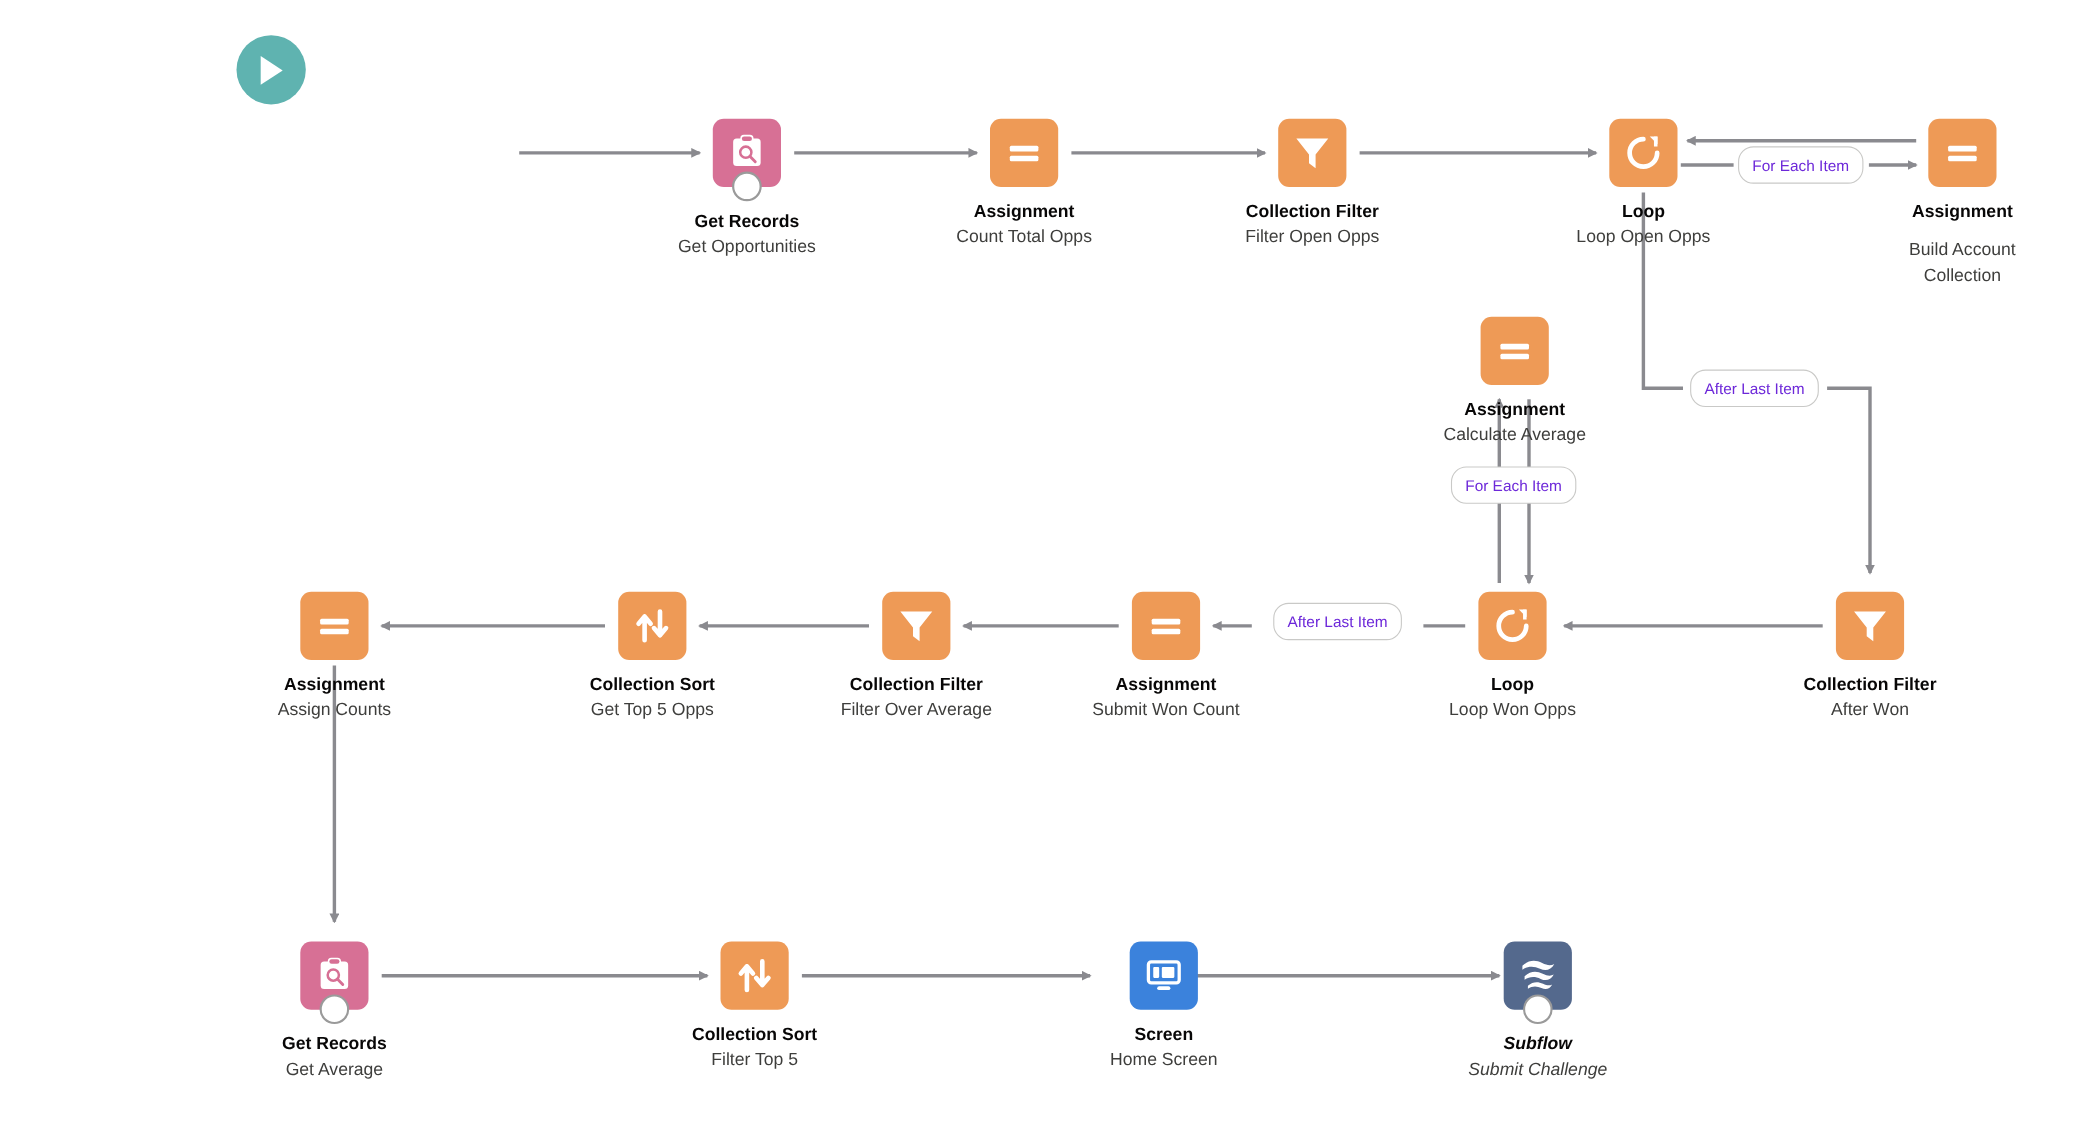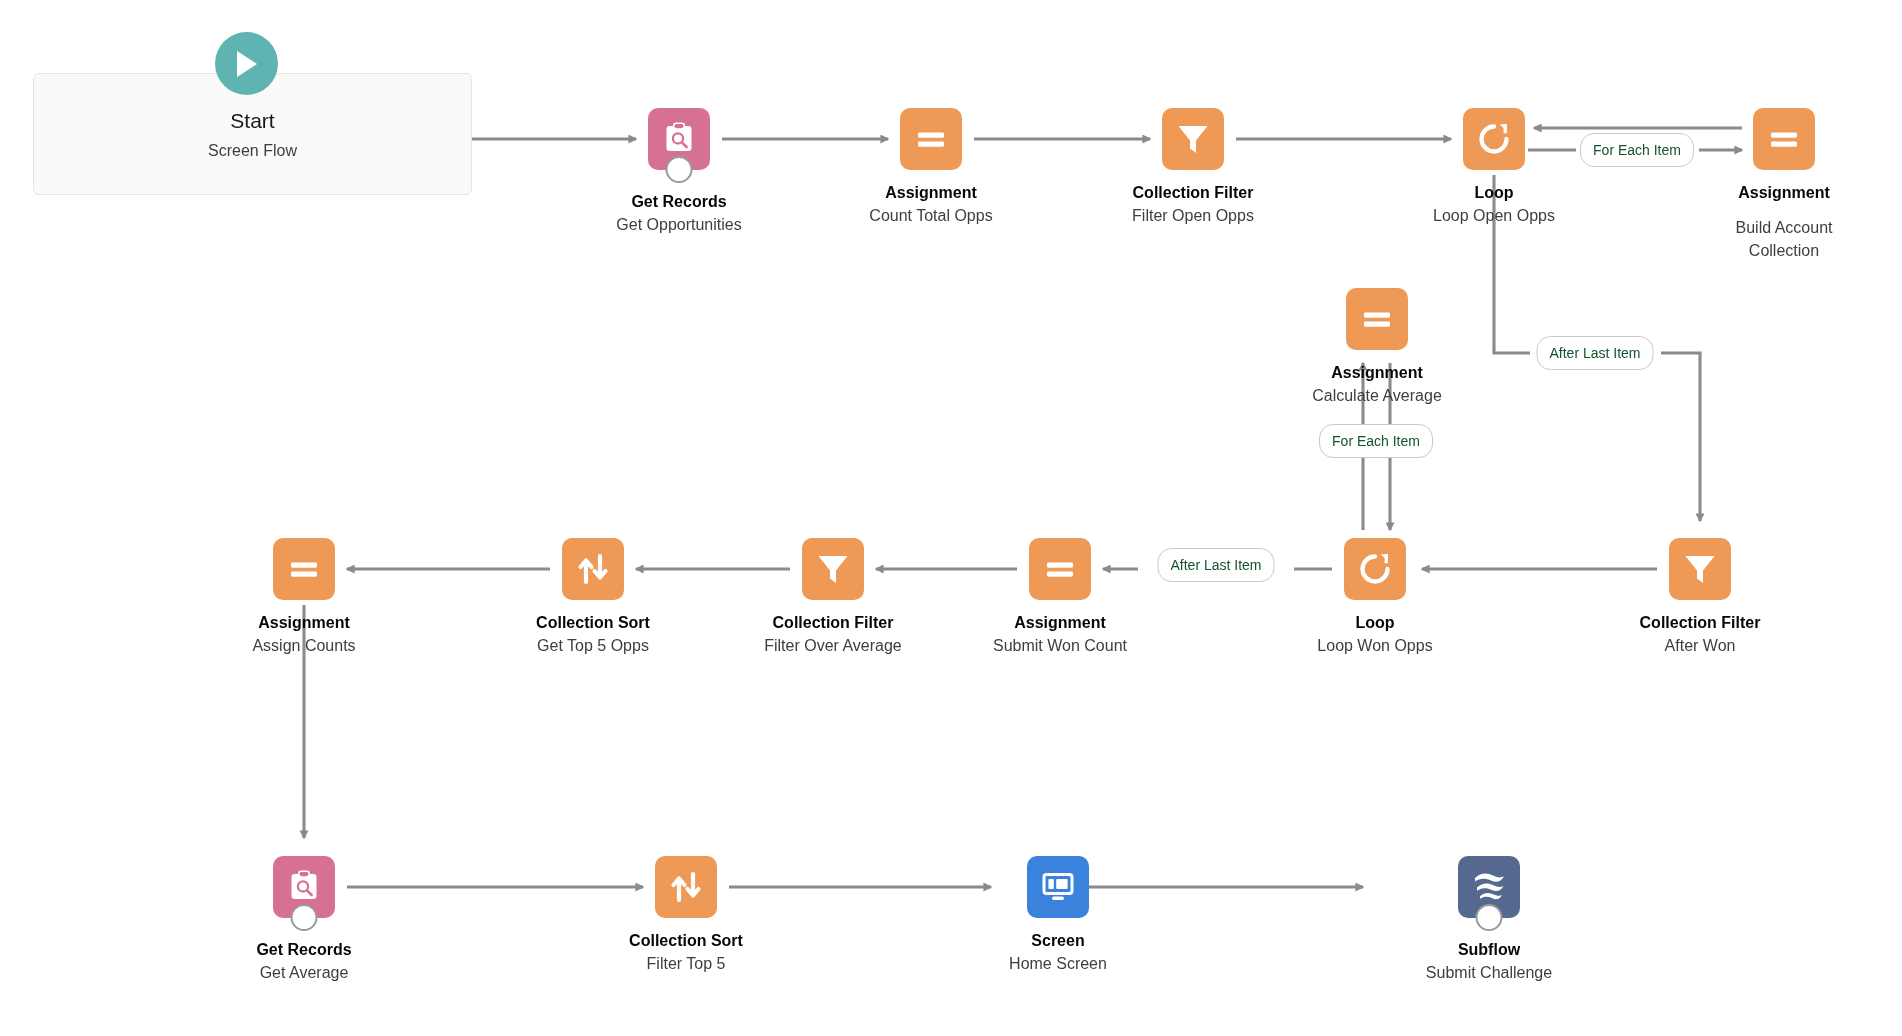--- a/index.html
+++ b/index.html
@@ -121,10 +121,6 @@
     </g>
   </svg>
 
-  <div class="start-box" style="left:33px; top:73px; width:439px; height:122px;">
-    <div class="start-title">Start</div>
-    <div class="start-sub">Screen Flow</div>
-  </div>
   <div class="start-play" style="left:215px; top:32px; width:63px; height:63px;">
     <svg width="26" height="30" viewBox="0 0 26 30" aria-hidden="true">
       <path d="M3 2 L23 15 L3 28 Z" fill="#ffffff"></path>

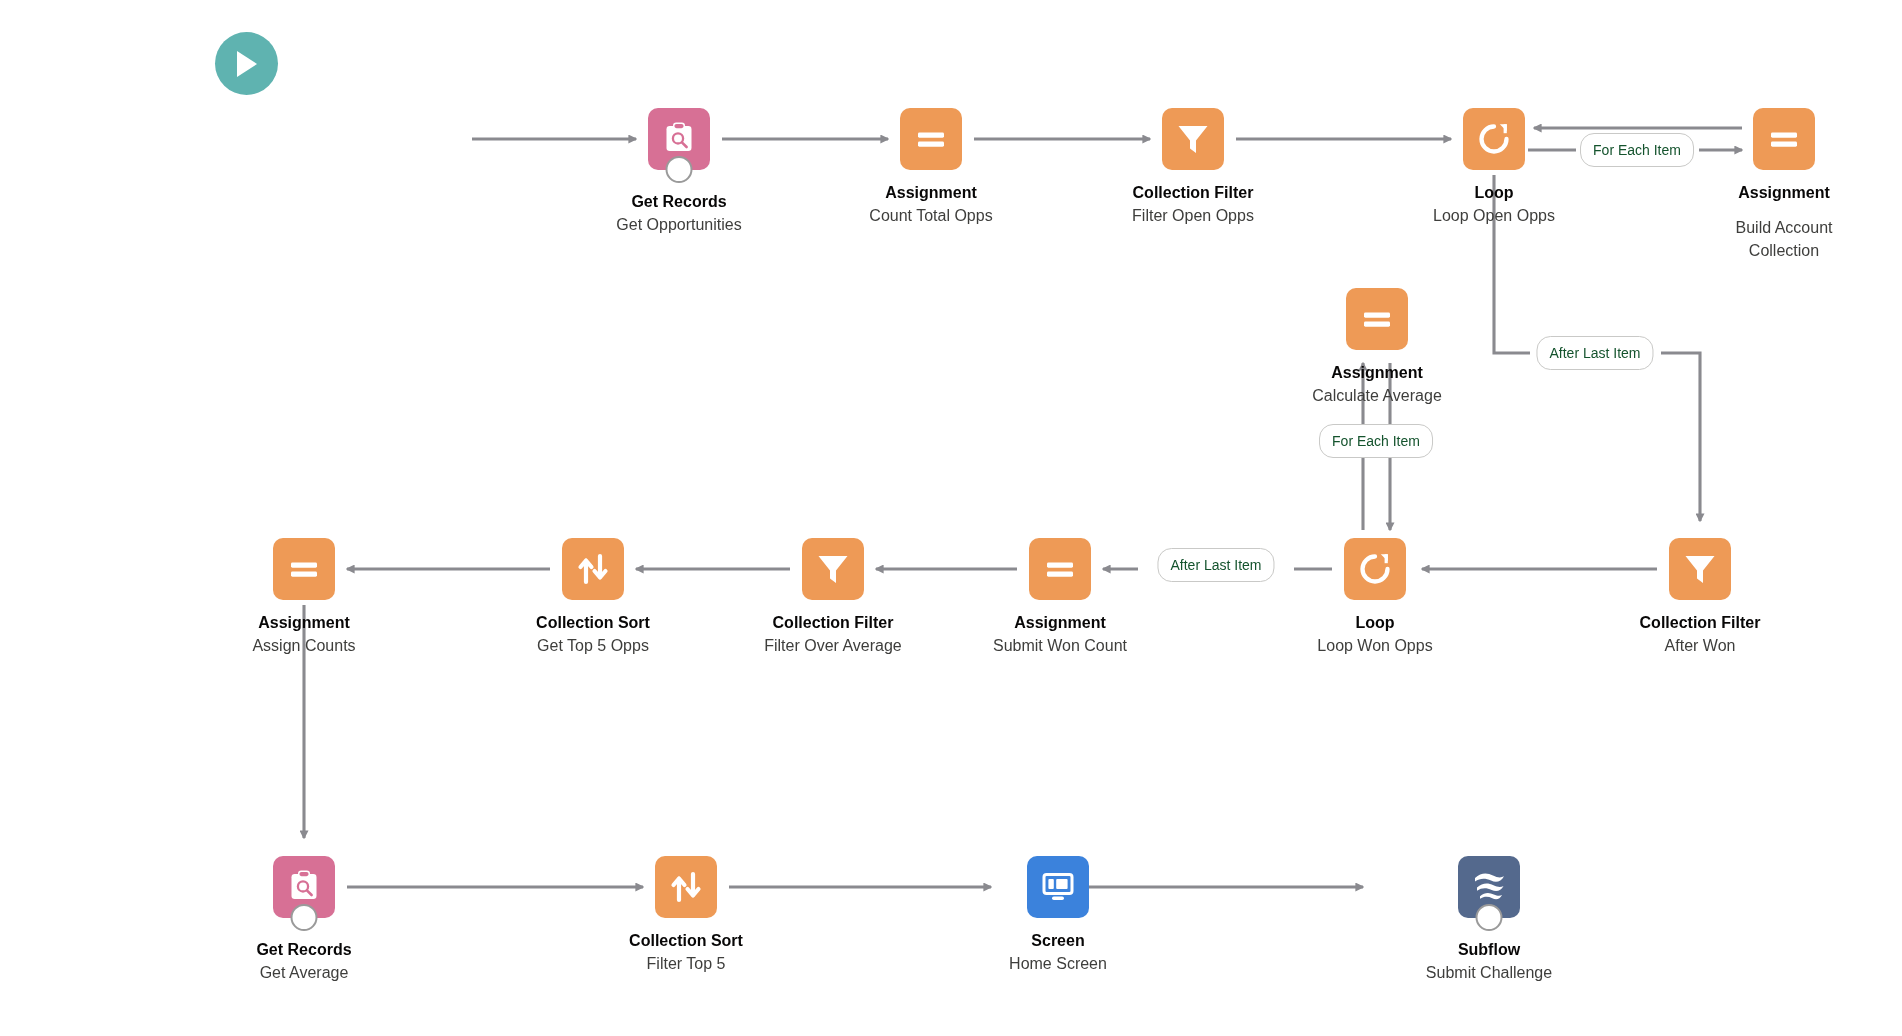--- a/index.html
+++ b/index.html
@@ -64,7 +64,7 @@
     border-radius: 14px;
     height: 27px; padding: 16px 12px;
     display: flex; align-items: center; justify-content: center;
-    font-size: 14px; color: #14532d;
+    font-size: 14px; color: #6d28d9;
     white-space: nowrap;
     transform: translate(-50%, -50%);
     z-index: 5;

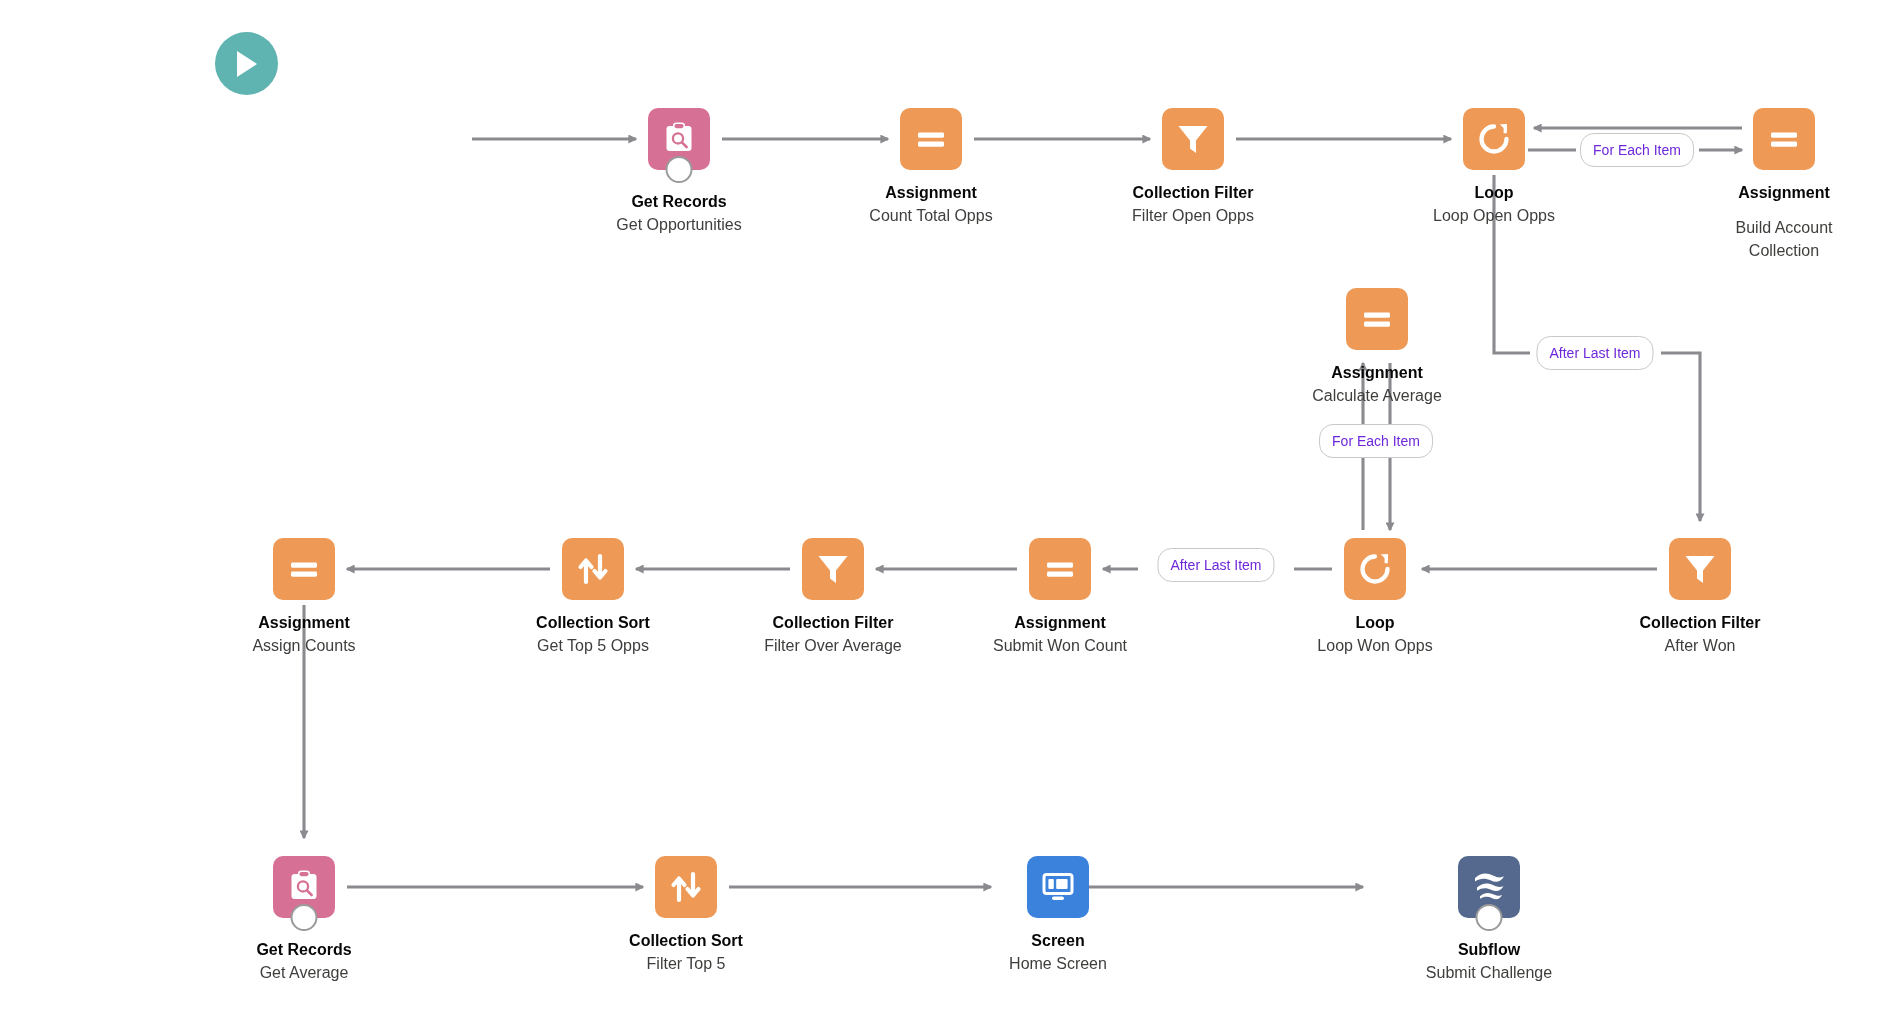--- a/index.html
+++ b/index.html
@@ -287,7 +287,7 @@
         <div class="n-title">Screen</div>
         <div class="n-sub">Home Screen</div>
       </div>
-      <div class="node has-dot" style="left: 1489px; top: 856px;">
+      <div class="node has-dot" style="left: 1398px; top: 856px; font-style: italic;">
         <div class="tile" style="background: rgb(84, 105, 141);">
           <svg width="36" height="34" viewBox="0 0 36 34">
             <path d="M4 8 C10 2.5 16 2.5 22 5.5 C26.5 7.8 30 8 33 6.3 C30 12 25 13 20 10.6 C14.5 8 9 8 4 11.5 Z" fill="#fff"></path>

